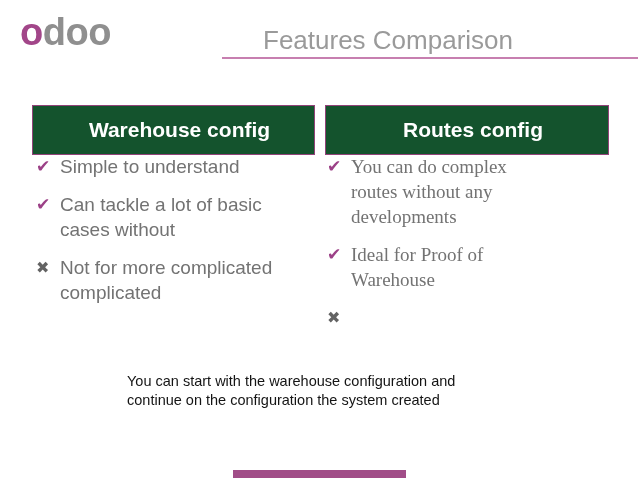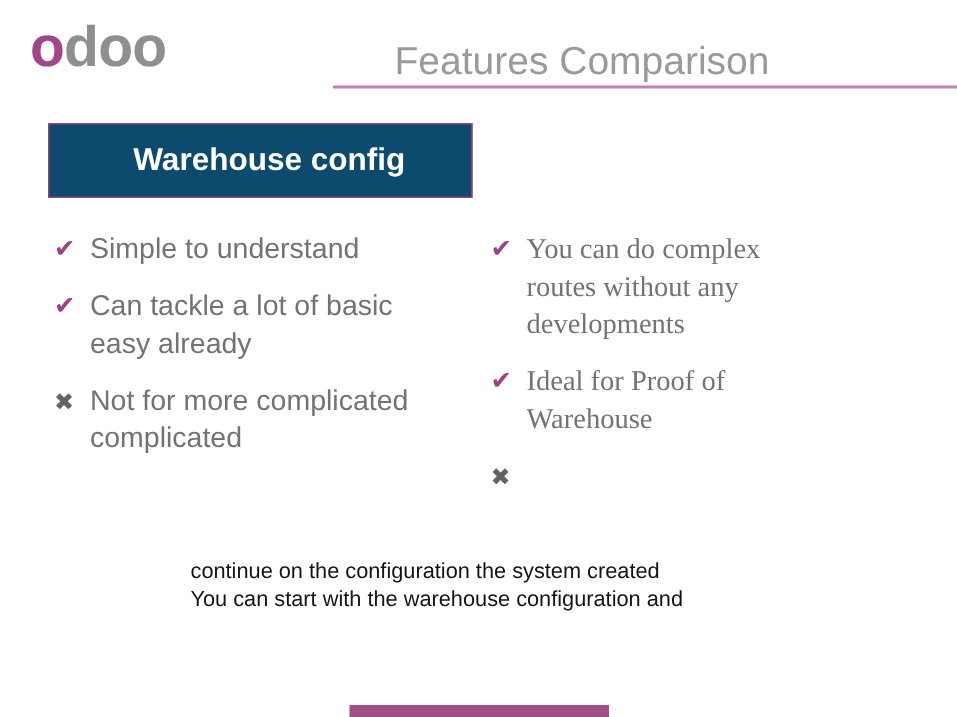--- a/index.html
+++ b/index.html
@@ -47,9 +47,9 @@
   
   .config-box {
     position: absolute;
-    top: 82px;
+    top: 105px;
     height: 50px;
-    background: #0c4a6e;
+    background: #14532d;
     border: 1px solid #914379;
     box-sizing: border-box;
     color: #ffffff;

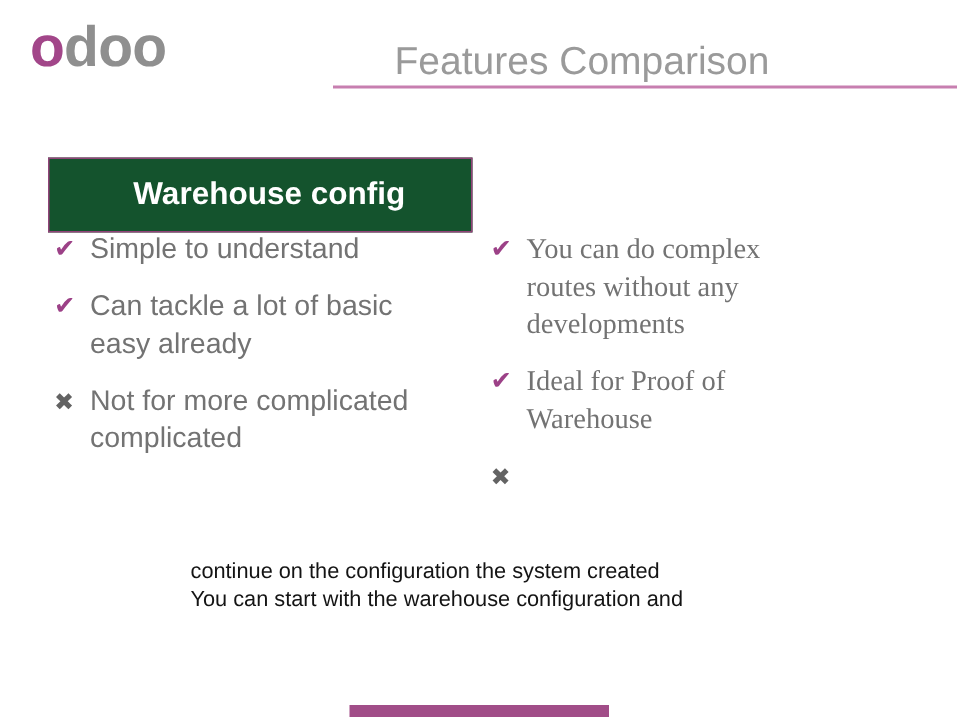--- a/index.html
+++ b/index.html
@@ -118,6 +118,7 @@
   <div class="title-underline"></div>
 
   <div class="config-box box-left">Warehouse config</div>
+  <div class="config-box box-right">Routes config</div>
 
   <div class="feature-list list-left">
     <div class="feature-item">

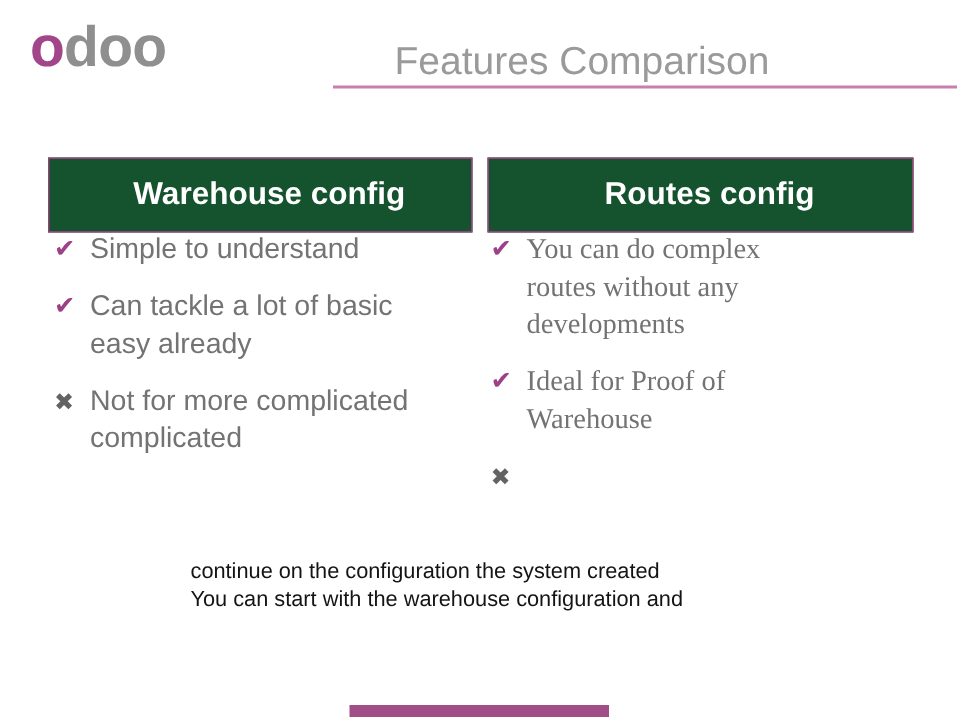--- a/index.html
+++ b/index.html
@@ -127,7 +127,7 @@
     </div>
     <div class="feature-item">
       <span class="feature-icon icon-check">✔</span>
-      <span class="feature-text">Can tackle a lot of basic easy already</span>
+      <span class="feature-text">Can tackle a lot of basic cases without</span>
     </div>
     <div class="feature-item">
       <span class="feature-icon icon-cross">✖</span>

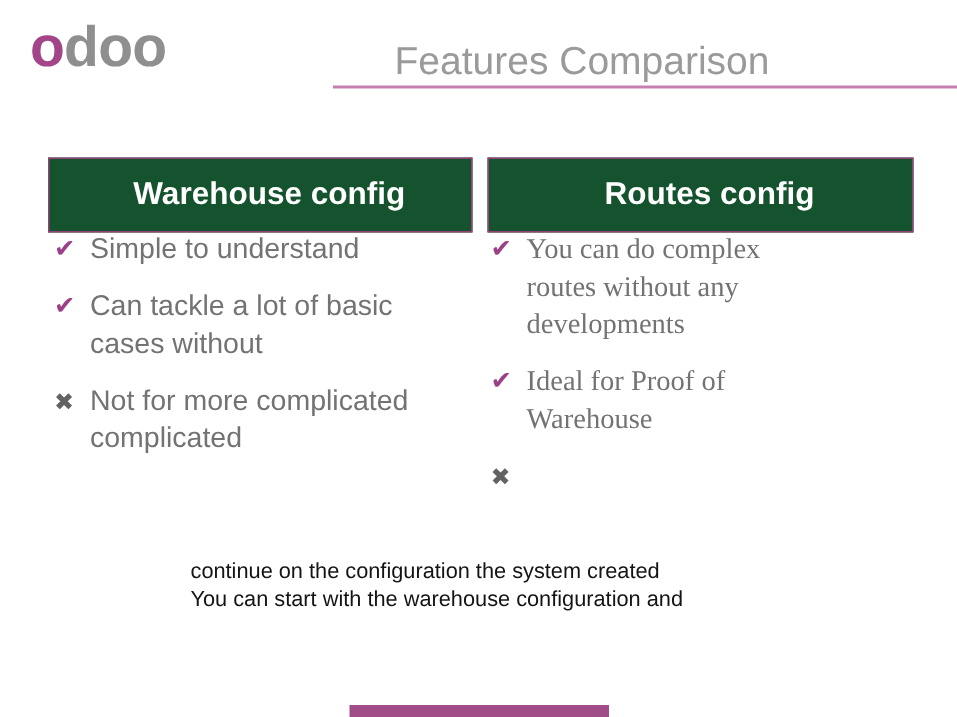--- a/index.html
+++ b/index.html
@@ -150,8 +150,8 @@
   </div>
 
   <div class="footer-note">
+    <div>You can start with the warehouse configuration and</div>
     <div>continue on the configuration the system created</div>
-    <div>You can start with the warehouse configuration and</div>
   </div>
 
   <div class="bottom-bar"></div>

